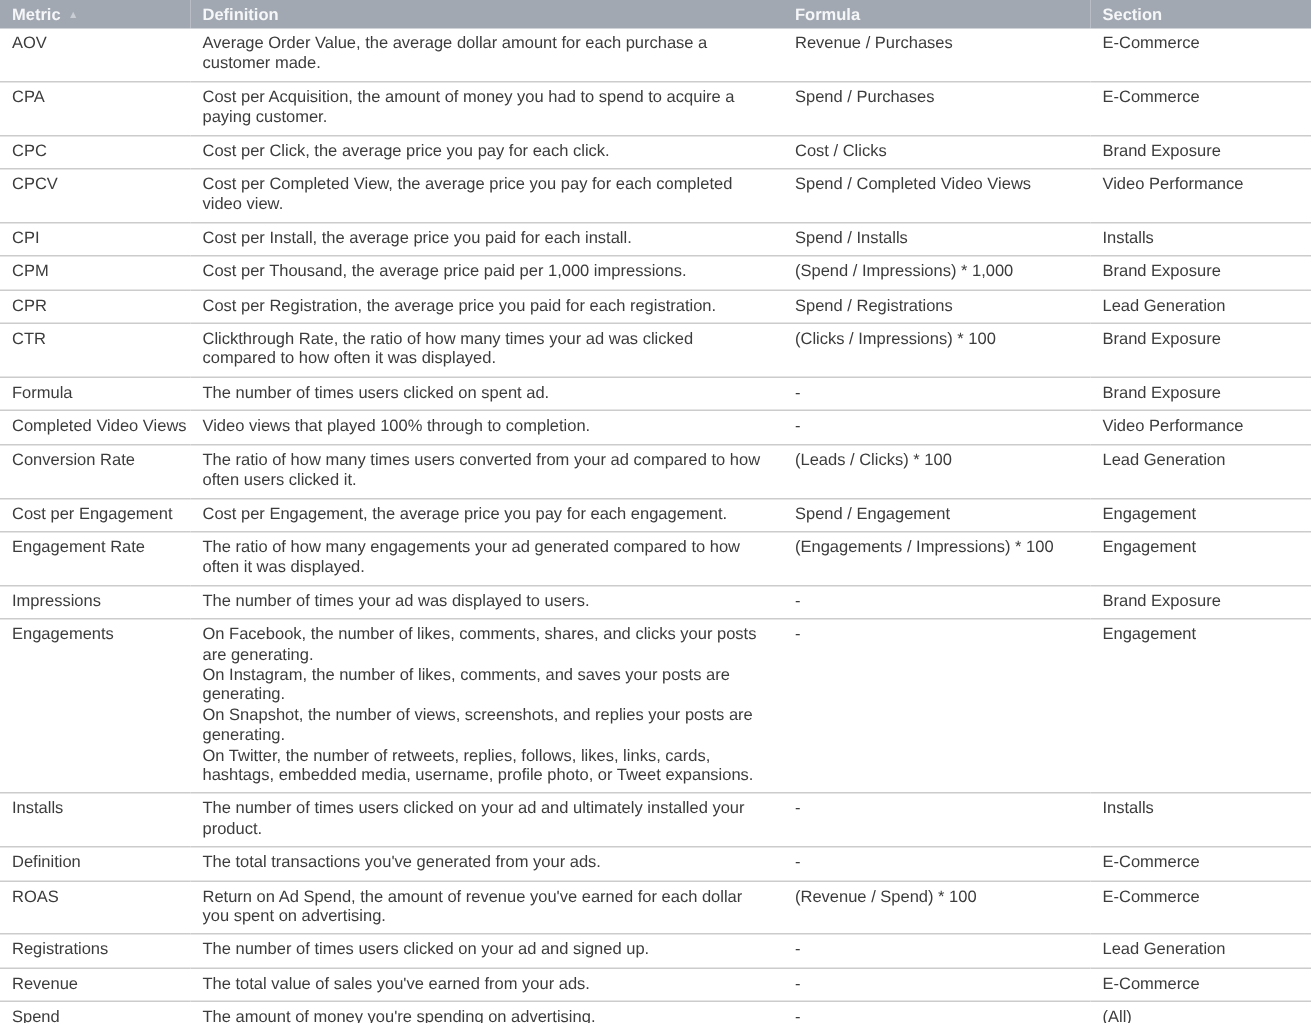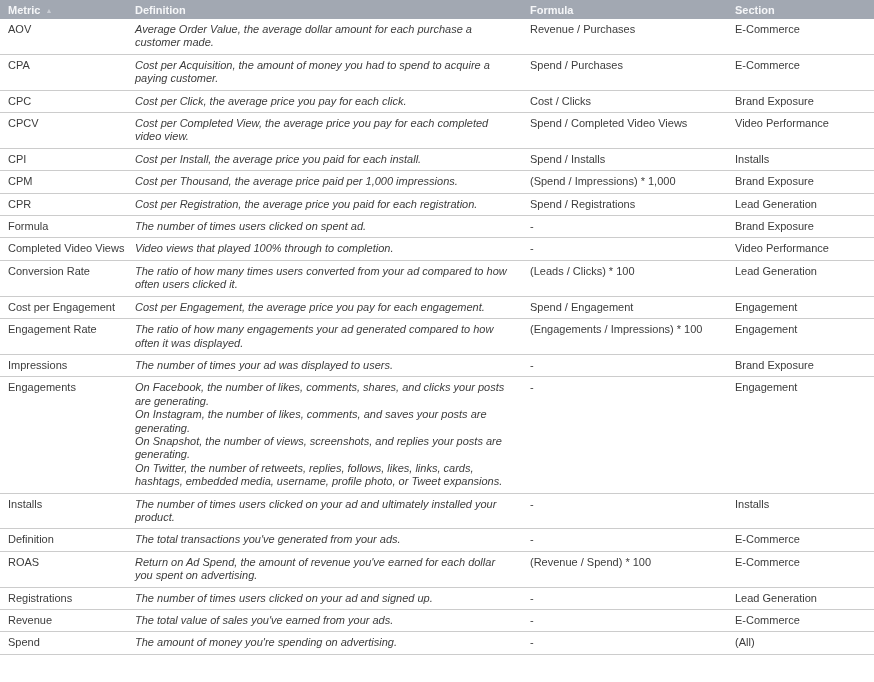--- a/index.html
+++ b/index.html
@@ -47,7 +47,7 @@
     word-wrap: break-word;
   }
   td.cell-metric { padding-right: 2px; }
-  td.cell-definition { white-space: pre-line; font-style: italic; }
+  td.cell-definition { white-space: pre-line; }
 </style>
 </head>
 <body>

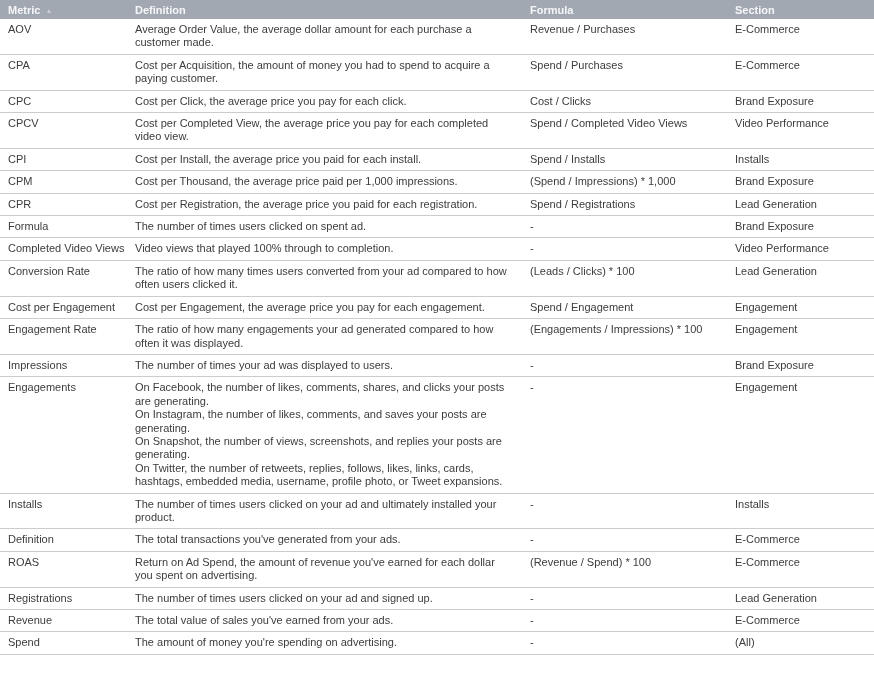--- a/index.html
+++ b/index.html
@@ -126,6 +126,12 @@
     <td class="cell-section">Lead Generation</td>
   </tr>
 
+  <tr>
+    <td class="cell-metric">CTR</td>
+    <td class="cell-definition">Clickthrough Rate, the ratio of how many times your ad was clicked compared to how often it was displayed.</td>
+    <td class="cell-formula">(Clicks / Impressions) * 100</td>
+    <td class="cell-section">Brand Exposure</td>
+  </tr>
 
   <tr>
     <td class="cell-metric">Formula</td>

